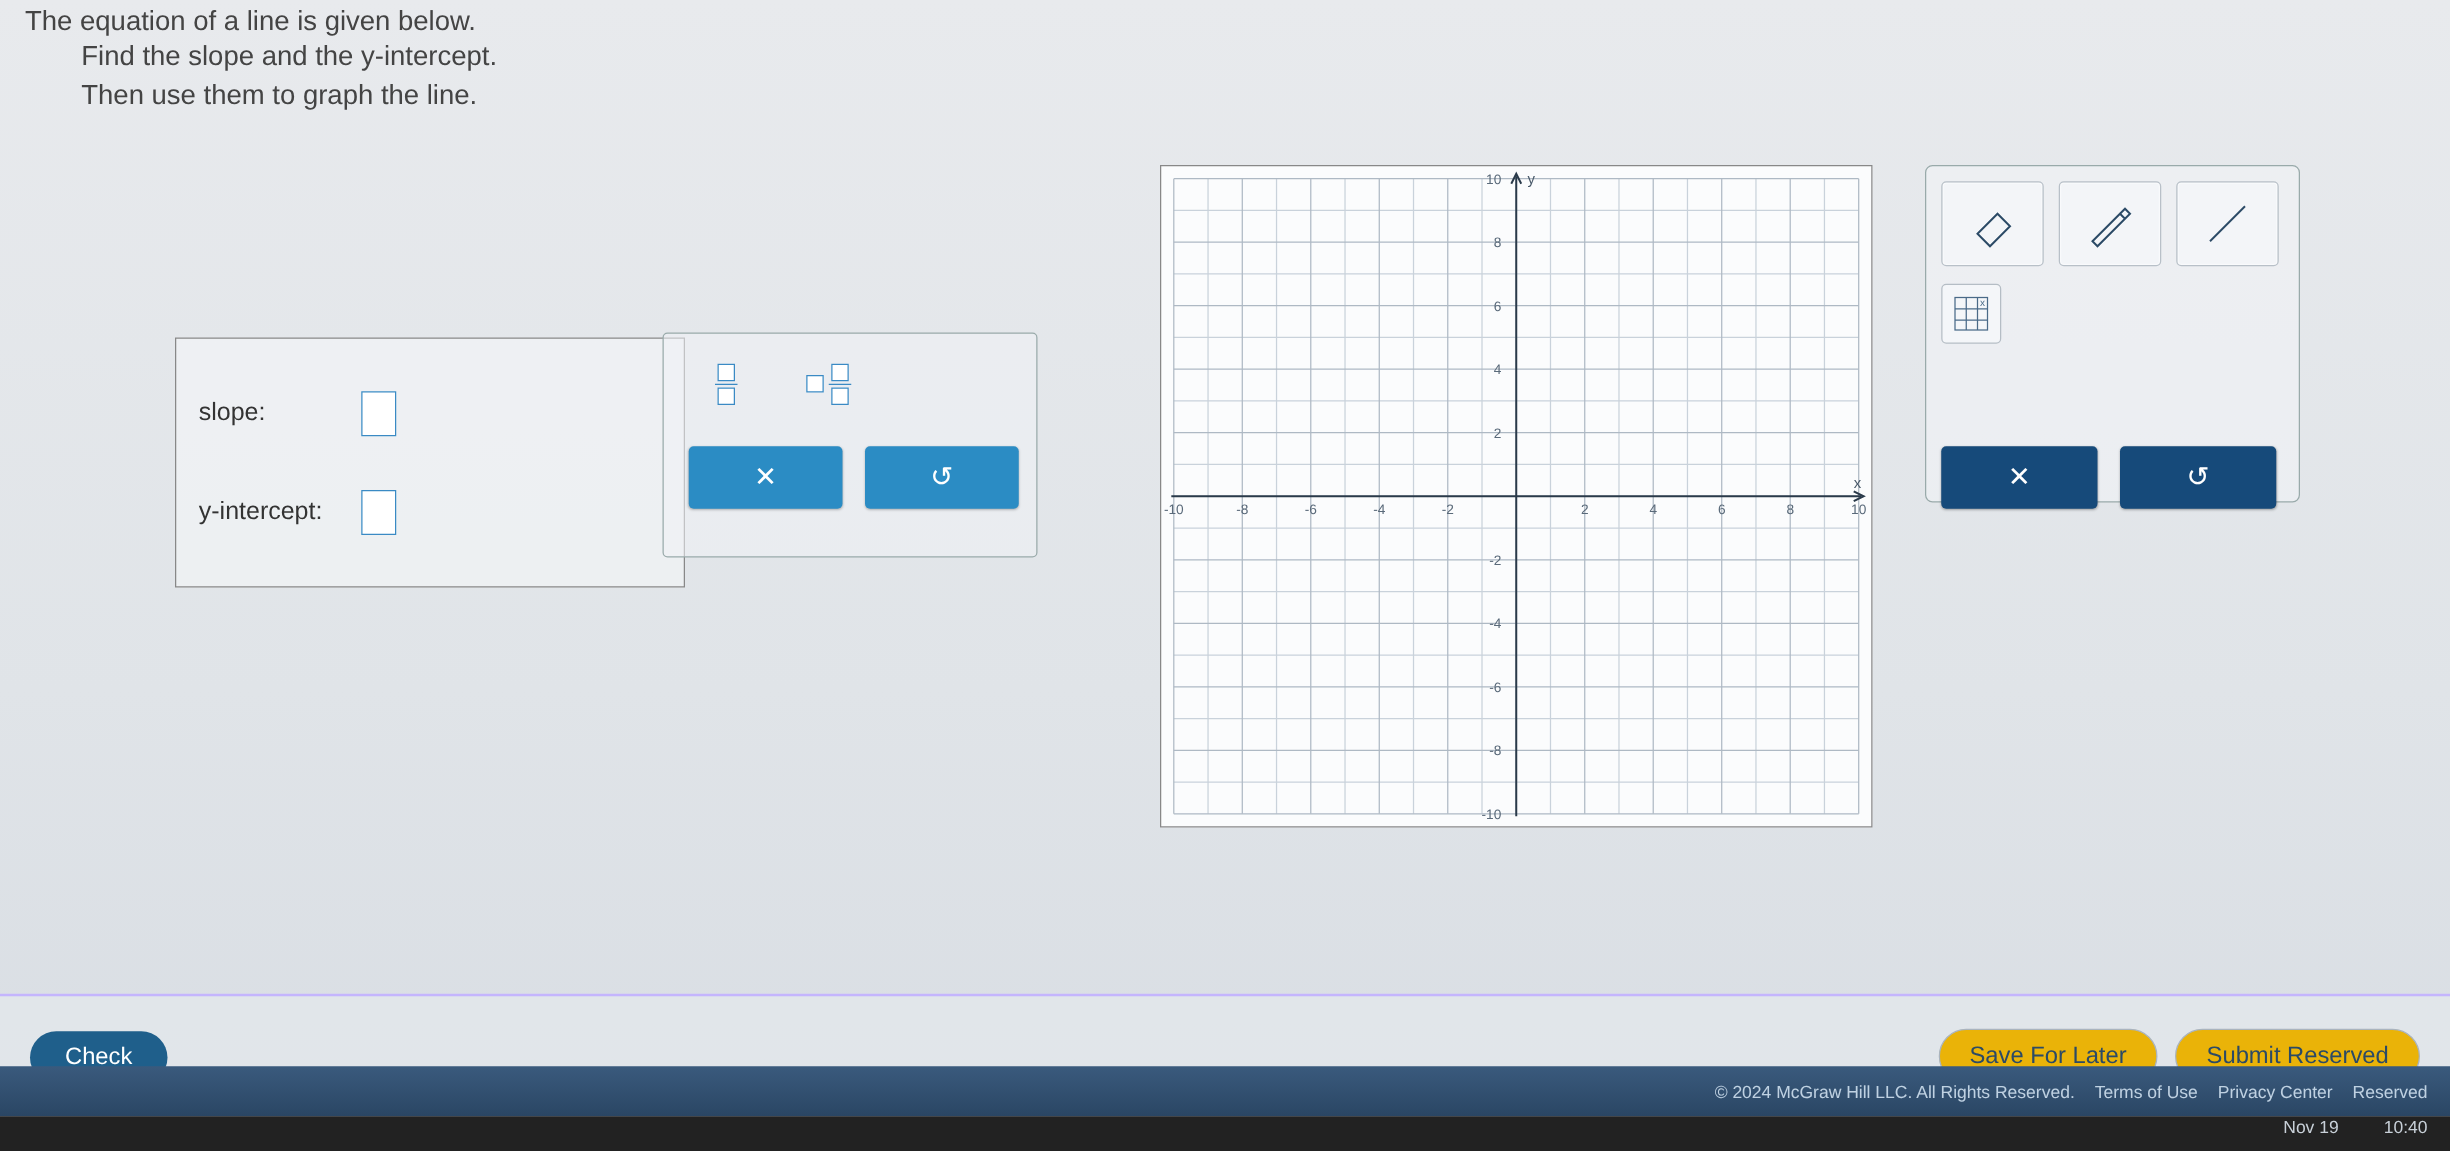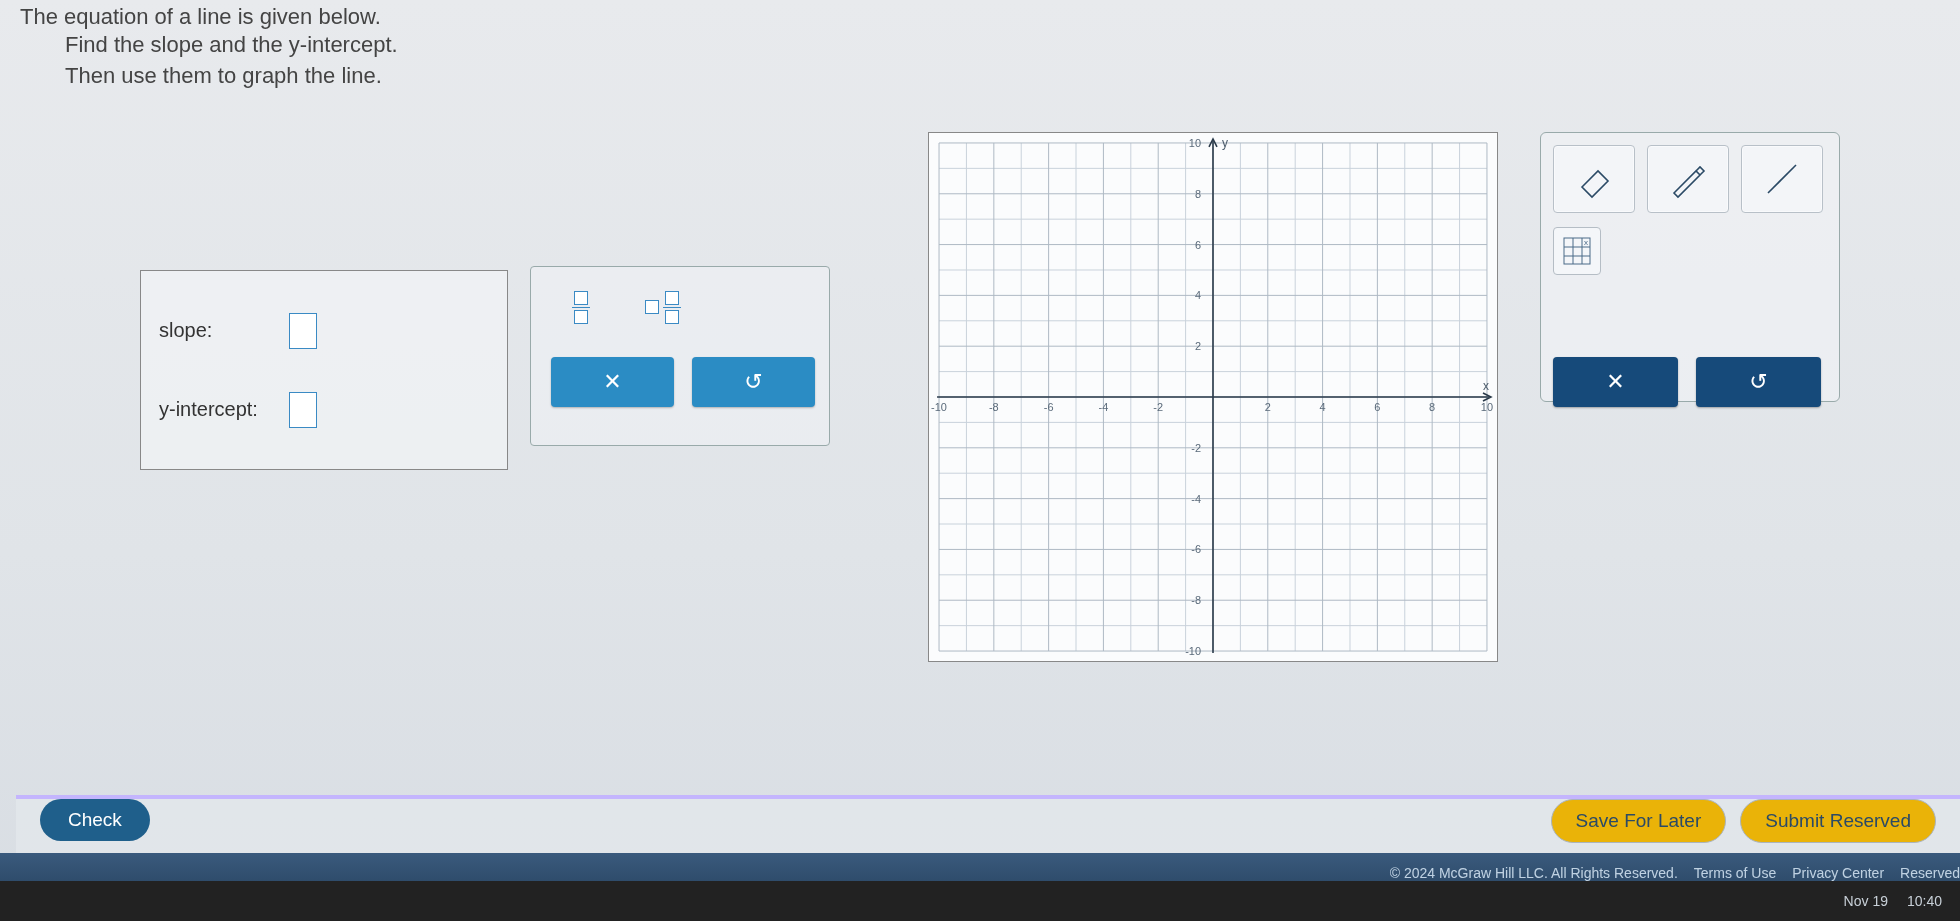--- a/index.html
+++ b/index.html
@@ -23,7 +23,7 @@
   .answer-box {
     position: absolute;
     left: 140px; top: 270px;
-    width: 368px; height: 200px;
+    width: 408px; height: 200px;
     border: 1px solid #888;
     background: rgba(245,247,249,0.6);
     padding: 20px 18px;

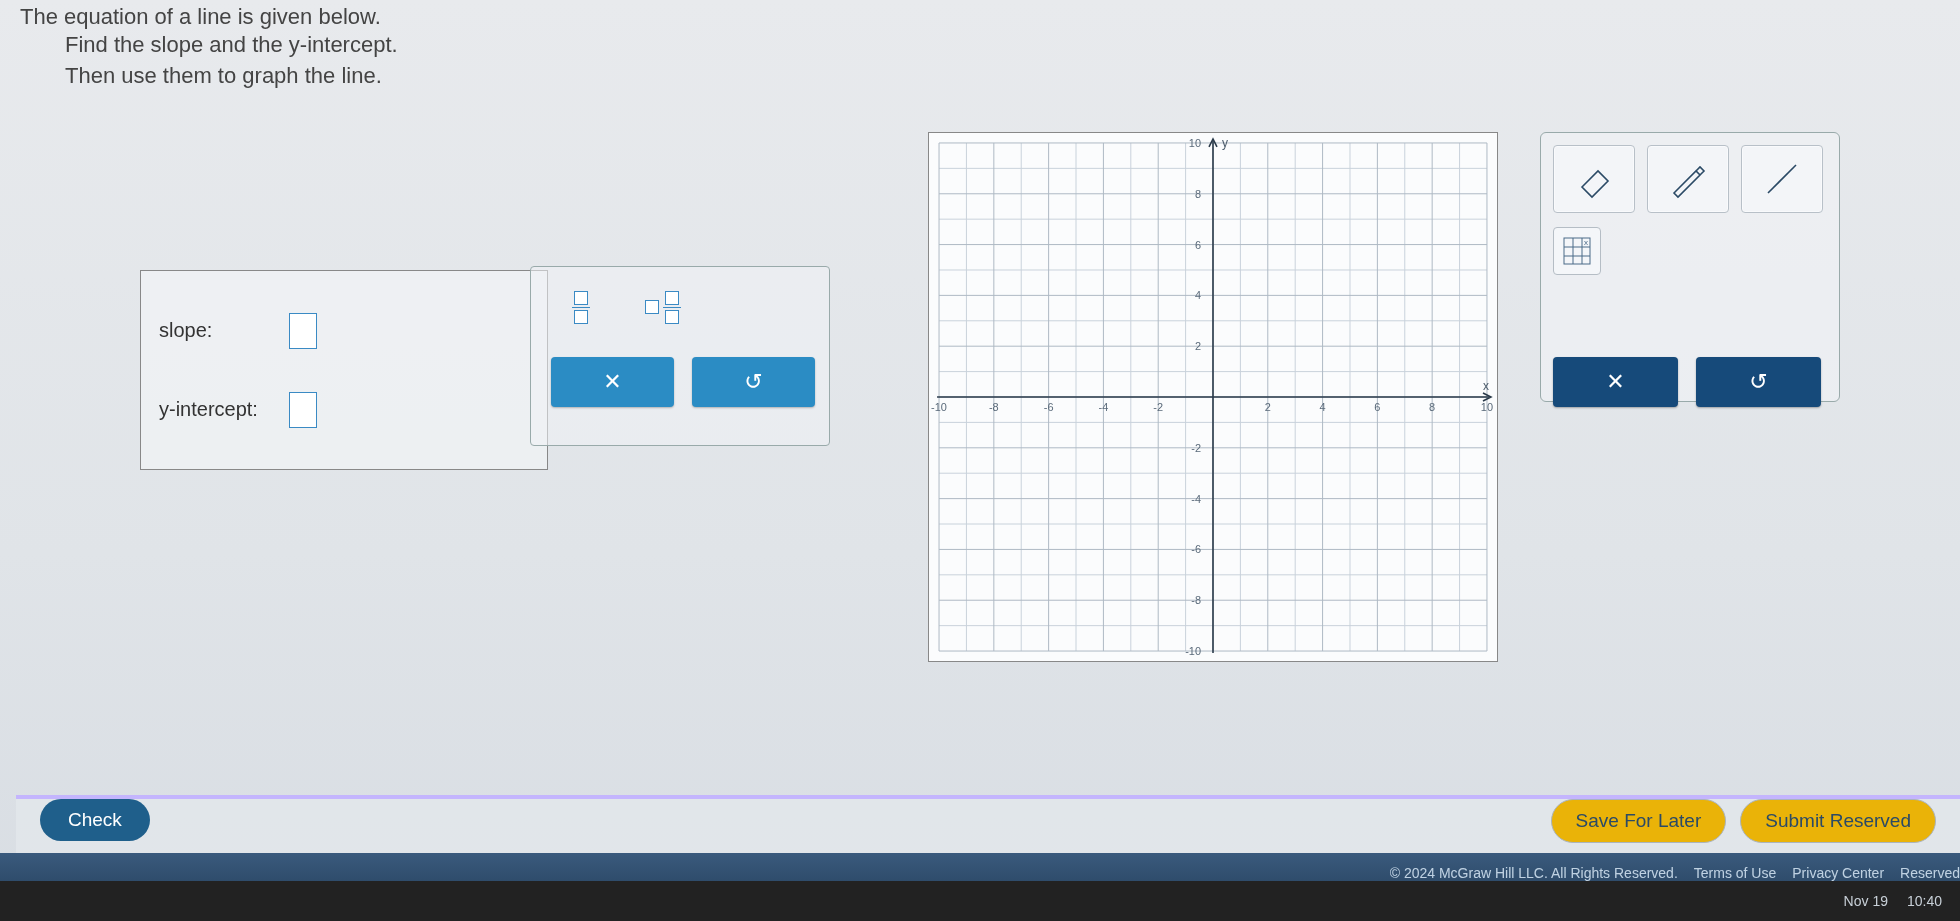--- a/index.html
+++ b/index.html
@@ -117,11 +117,11 @@
 
   
   .footer {
-    position:absolute; left:16px; right:0; bottom:54px;
+    position:absolute; left:0; right:0; bottom:54px;
     height: 72px;
-    display:flex; align-items:flex-start; justify-content:space-between;
+    display:flex; align-items:flex-end; justify-content:space-between;
     padding: 0 24px;
-    border-top: 4px solid #c4b5fd;
+    border-top: 2px solid #c4b5fd;
     background: rgba(228,232,237,0.7);
   }
   .check-btn {

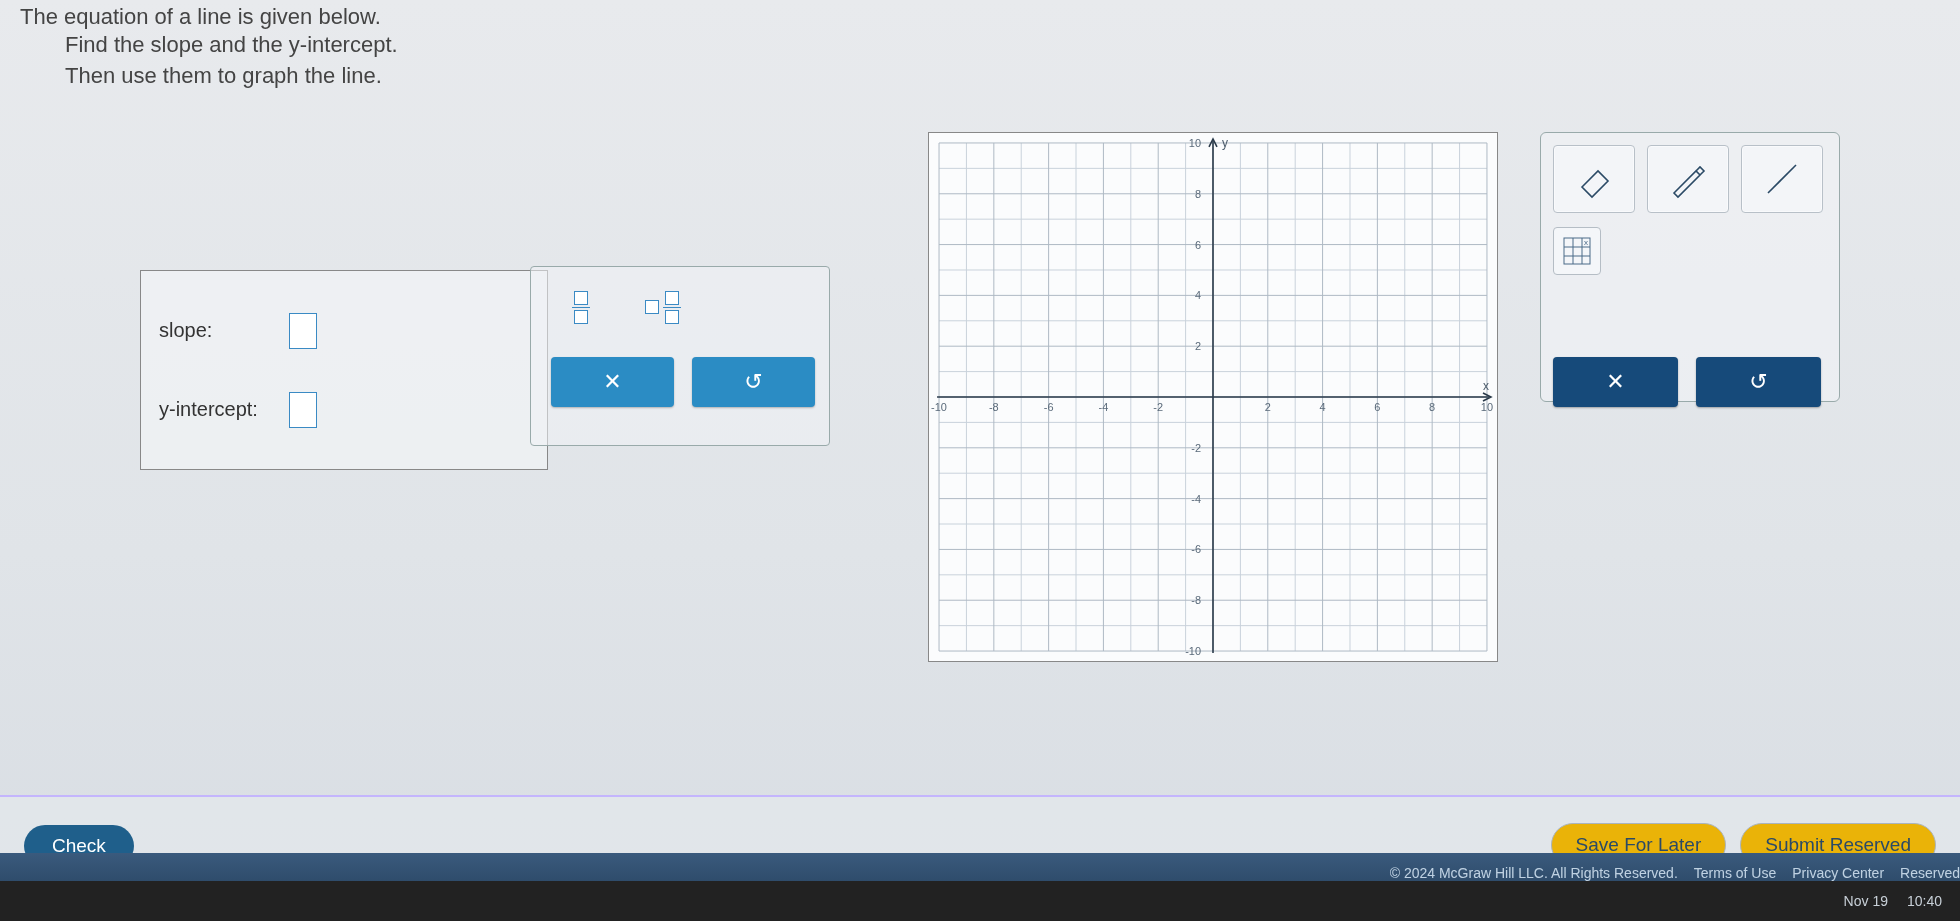--- a/index.html
+++ b/index.html
@@ -140,7 +140,7 @@
     height:40px; background: linear-gradient(180deg,#3a5a7d,#2a4664);
     color:#cfe0ef; font-size:14px;
     display:flex; align-items:center; justify-content:flex-end;
-    gap: 16px;
+    padding-right: 18px; gap: 16px;
   }
   .copyright-bar span { opacity:.9; }
   .taskbar {

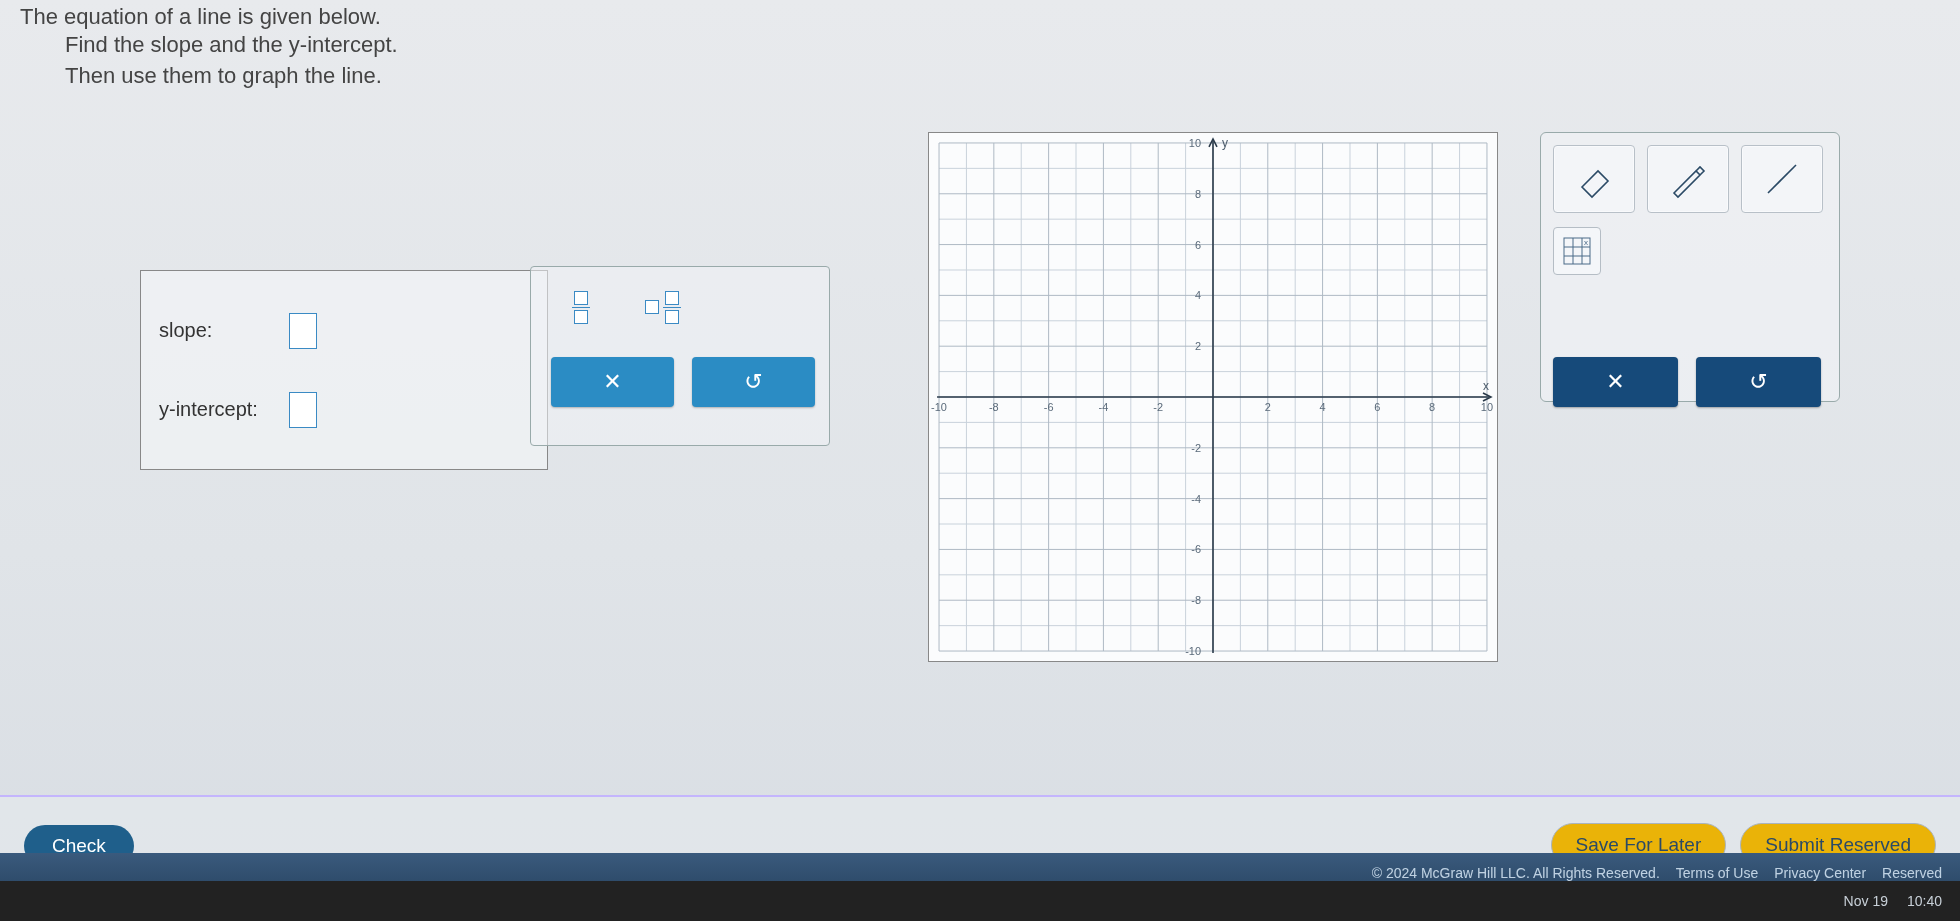--- a/index.html
+++ b/index.html
@@ -145,9 +145,9 @@
   .copyright-bar span { opacity:.9; }
   .taskbar {
     position:absolute; left:0; right:0; bottom:0;
-    height:40px; background:#222; color:#c8d0d8;
-    display:flex; align-items:center; justify-content:flex-end;
-    padding-right:18px; font-size:14px; gap:19px;
+    height:28px; background:#222; color:#c8d0d8;
+    display:flex; align-items:flex-start; justify-content:flex-end;
+    padding-right:18px; font-size:14px; gap:36px;
   }
 
   

